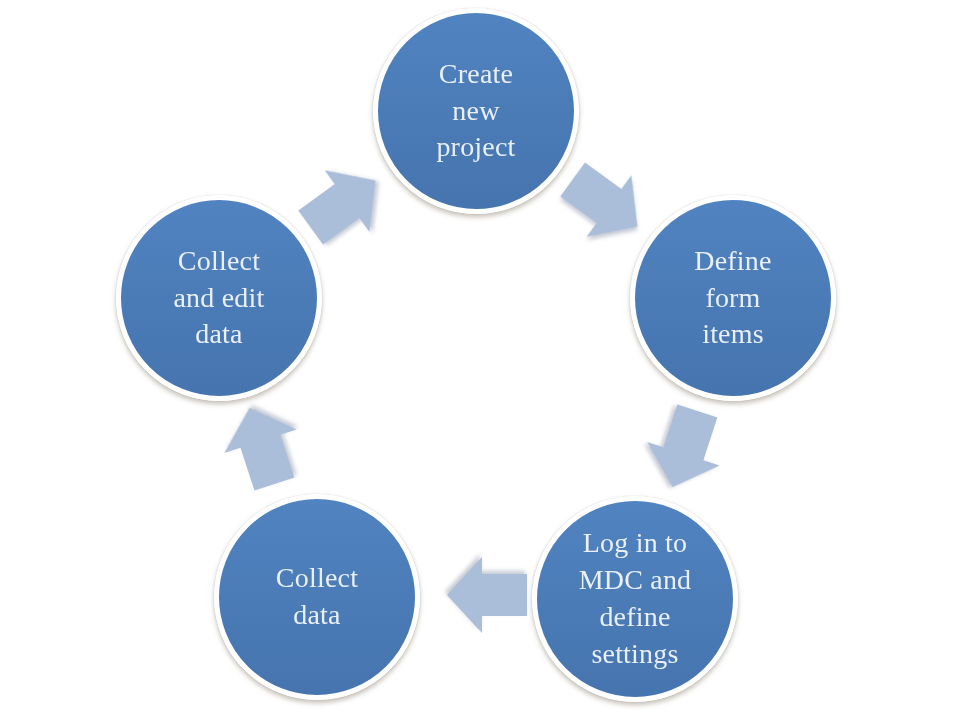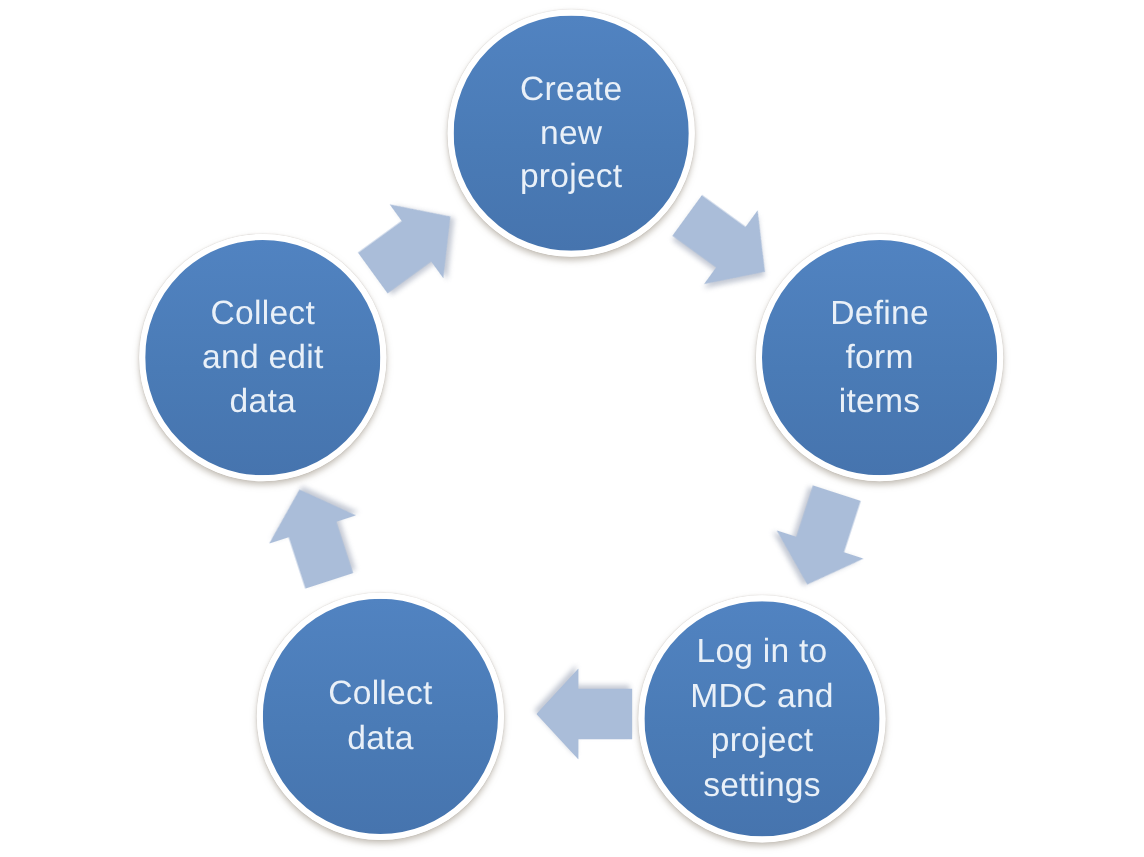--- a/index.html
+++ b/index.html
@@ -11,6 +11,7 @@
     height: 714px;
     background: #ffffff;
     overflow: hidden;
+    font-family: Liberation Serif, serif;
   }
 
   

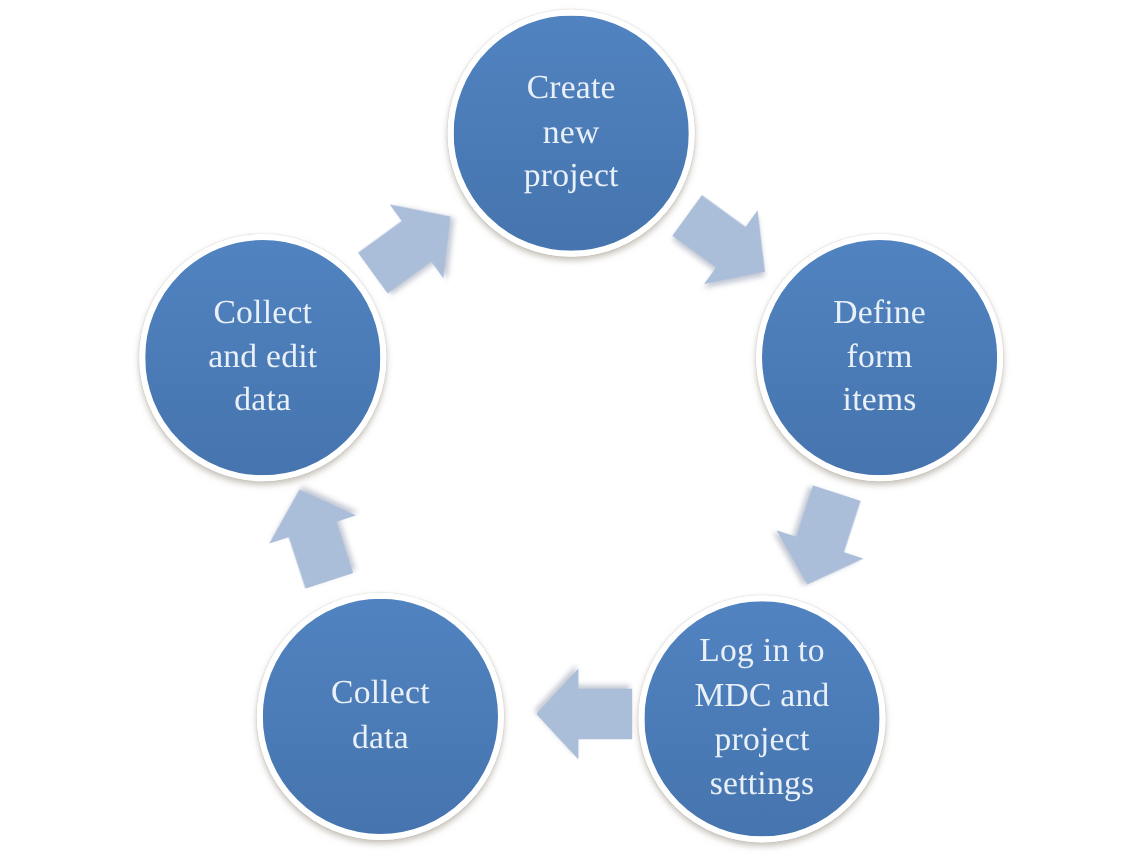--- a/index.html
+++ b/index.html
@@ -76,7 +76,7 @@
   <div class="node node-login">
     <div class="node-label">Log in to
 MDC and
-project
+define
 settings</div>
   </div>
 

